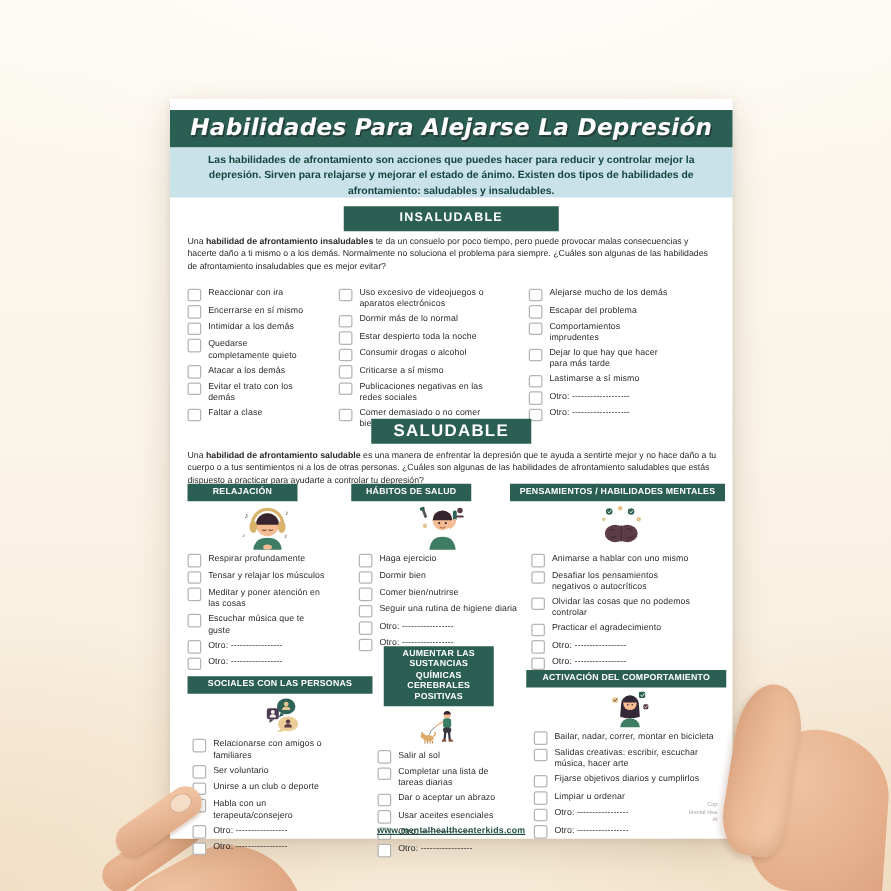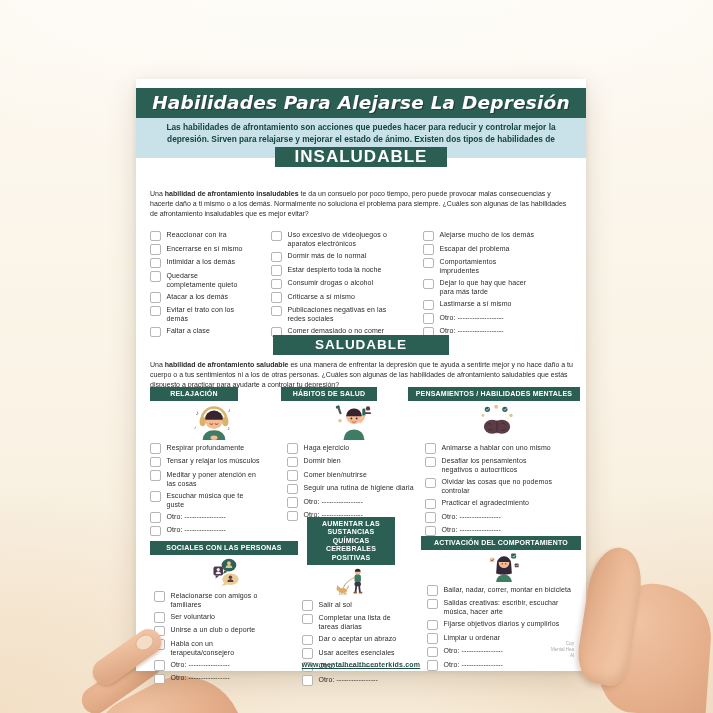--- a/index.html
+++ b/index.html
@@ -24,7 +24,7 @@
       text-align:center;color:#14443c;}
   .sec-head{position:absolute;left:50%;transform:translateX(-50%);background:#2c5f53;color:#fff;
       font-weight:bold;text-align:center;letter-spacing:1px;}
-  .sec-head.unhealthy{top:68px;width:172px;height:20px;font-size:17px;line-height:20px;}
+  .sec-head.unhealthy{top:86px;width:172px;height:20px;font-size:10px;line-height:20px;}
   .sec-head.healthy{top:256px;width:176px;height:20px;font-size:13.5px;line-height:20px;}
   .desc{position:absolute;left:14px;width:424px;margin:0;font-size:7px;line-height:9.8px;color:#2b2b2b;}
   .desc.u{top:110px;}

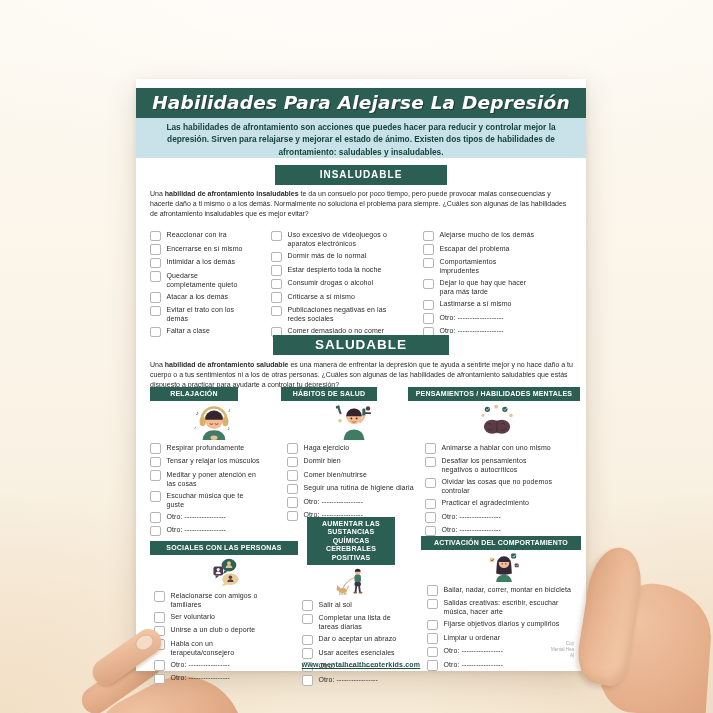--- a/index.html
+++ b/index.html
@@ -25,7 +25,7 @@
   .sec-head{position:absolute;left:50%;transform:translateX(-50%);background:#2c5f53;color:#fff;
       font-weight:bold;text-align:center;letter-spacing:1px;}
   .sec-head.unhealthy{top:86px;width:172px;height:20px;font-size:10px;line-height:20px;}
-  .sec-head.healthy{top:256px;width:176px;height:20px;font-size:13.5px;line-height:20px;}
+  .sec-head.healthy{top:256px;width:128px;height:20px;font-size:13.5px;line-height:20px;}
   .desc{position:absolute;left:14px;width:424px;margin:0;font-size:7px;line-height:9.8px;color:#2b2b2b;}
   .desc.u{top:110px;}
   .desc.h{top:281px;}

